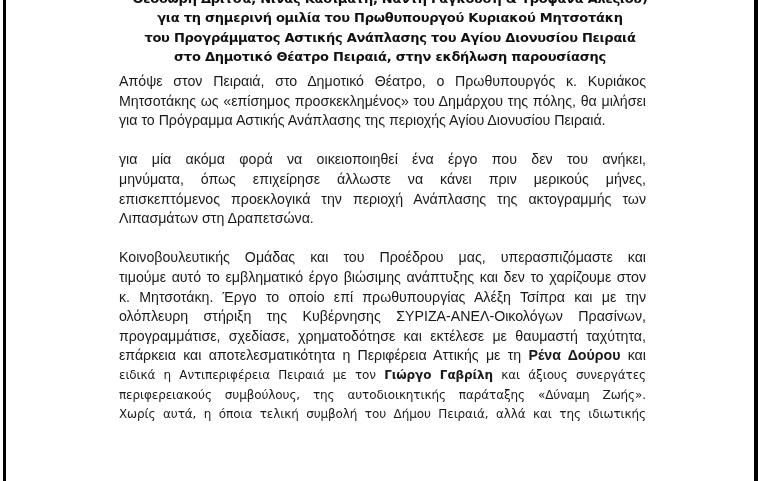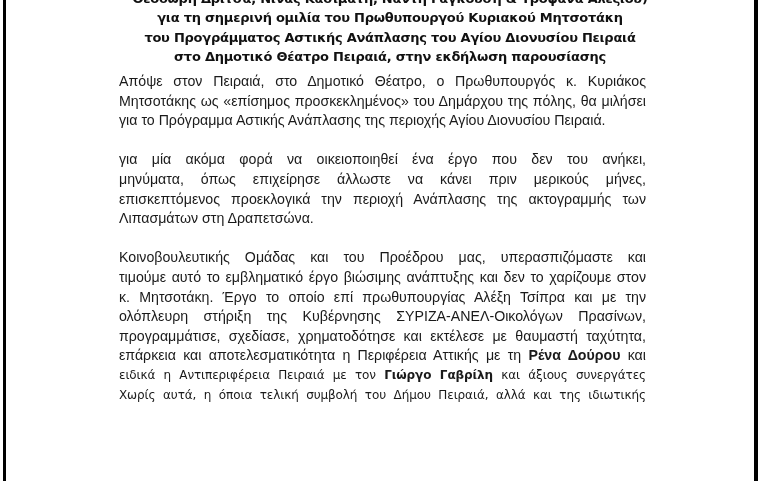--- a/index.html
+++ b/index.html
@@ -107,6 +107,7 @@
 
       <span class="line alt"><span>ειδικά η Αντιπεριφέρεια Πειραιά με τον</span> <b class="nm">Γιώργο Γαβρίλη</b> <span>και άξιους συνεργάτες</span></span>
 
+      <span class="line alt">περιφερειακούς συμβούλους, της αυτοδιοικητικής παράταξης «Δύναμη Ζωής».</span>
       <span class="line alt">Χωρίς αυτά, η όποια τελική συμβολή του Δήμου Πειραιά, αλλά και της ιδιωτικής</span>
 
     </div>

